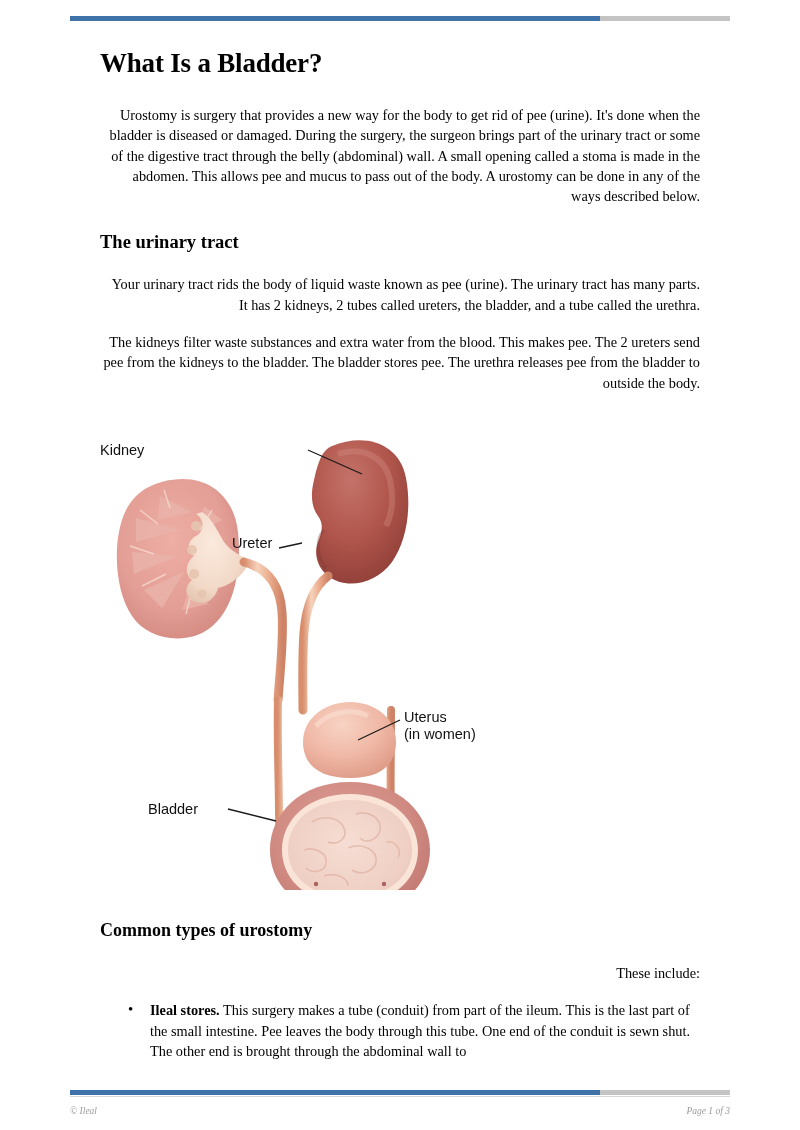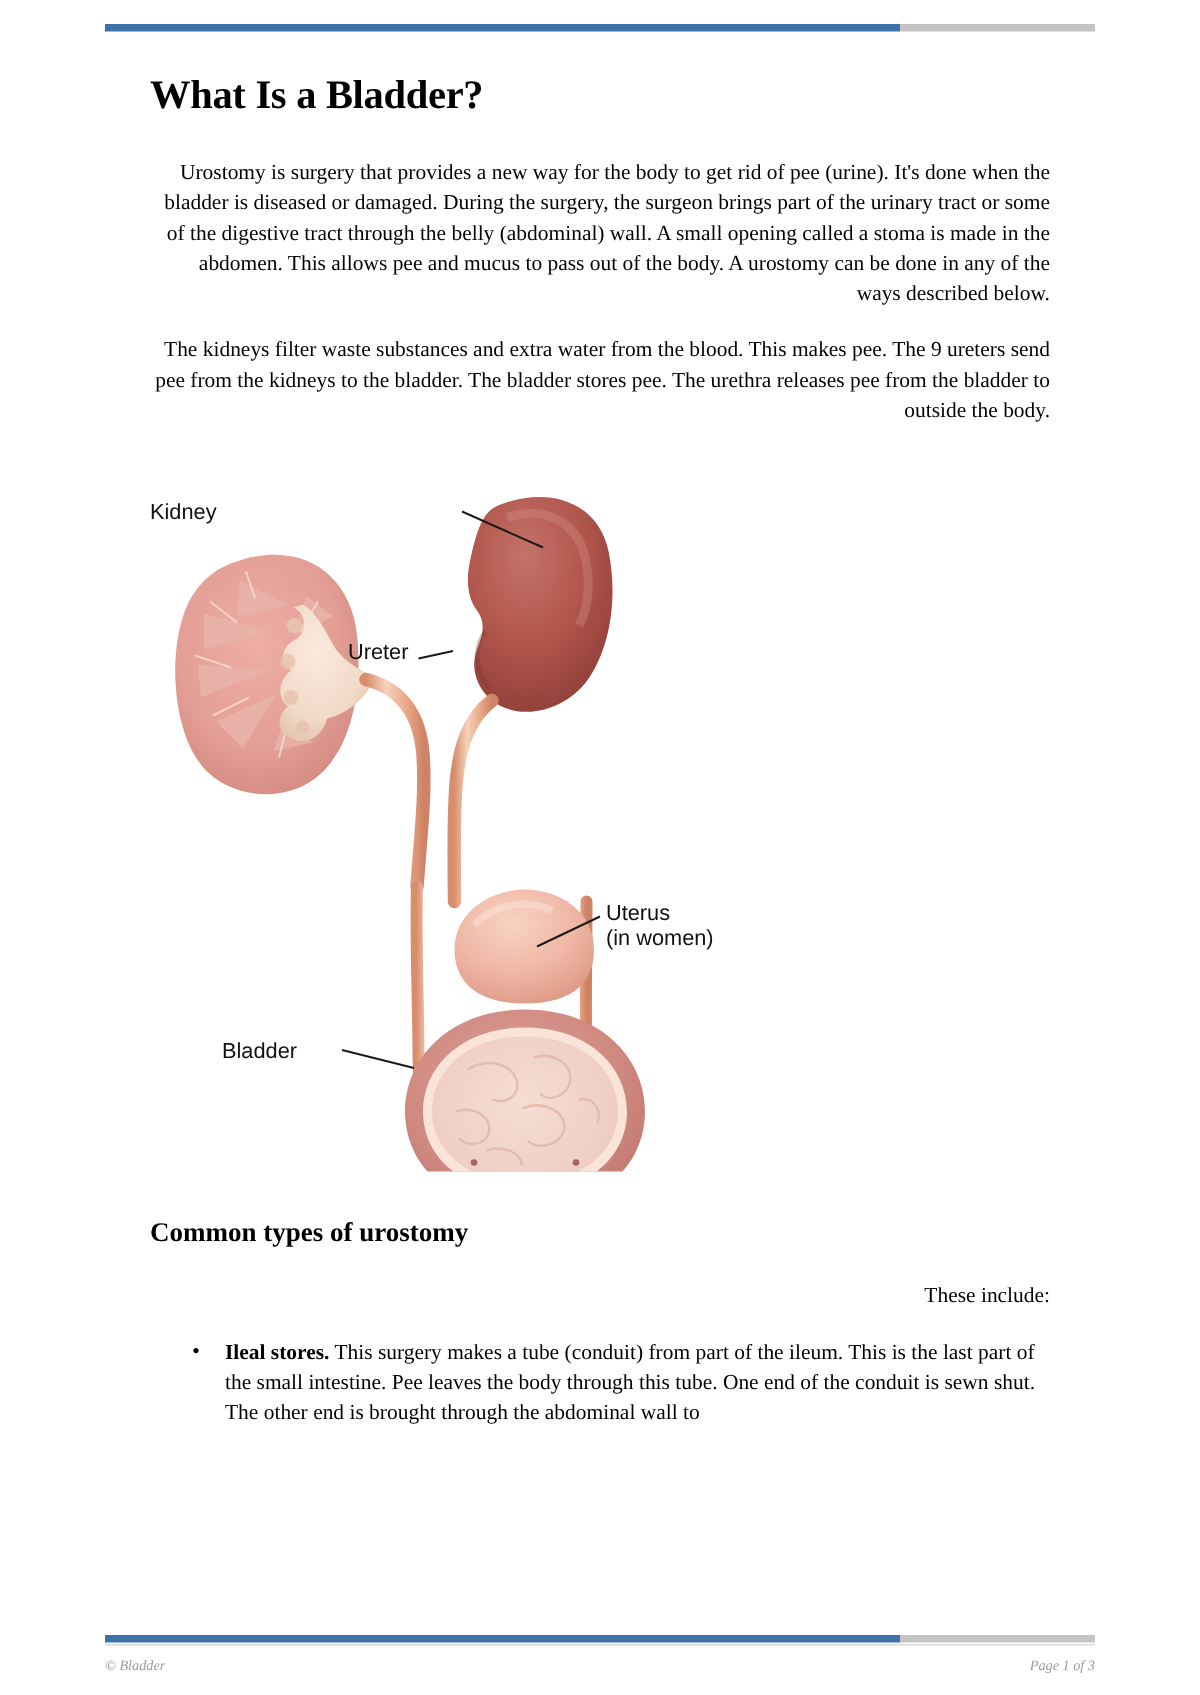--- a/index.html
+++ b/index.html
@@ -128,6 +128,7 @@
 
   <p class="body">Urostomy is surgery that provides a new way for the body to get rid of pee (urine). It's done when the bladder is diseased or damaged. During the surgery, the surgeon brings part of the urinary tract or some of the digestive tract through the belly (abdominal) wall. A small opening called a stoma is made in the abdomen. This allows pee and mucus to pass out of the body.  A urostomy can be done in any of the ways described below.</p>
 
+  <h2 class="section-title">The urinary tract</h2>
 
   <p class="body">The kidneys filter waste substances and extra water from the blood. This makes pee. The 9 ureters send pee from the kidneys to the bladder. The bladder stores pee. The urethra releases pee from the bladder to outside the body.</p>
 

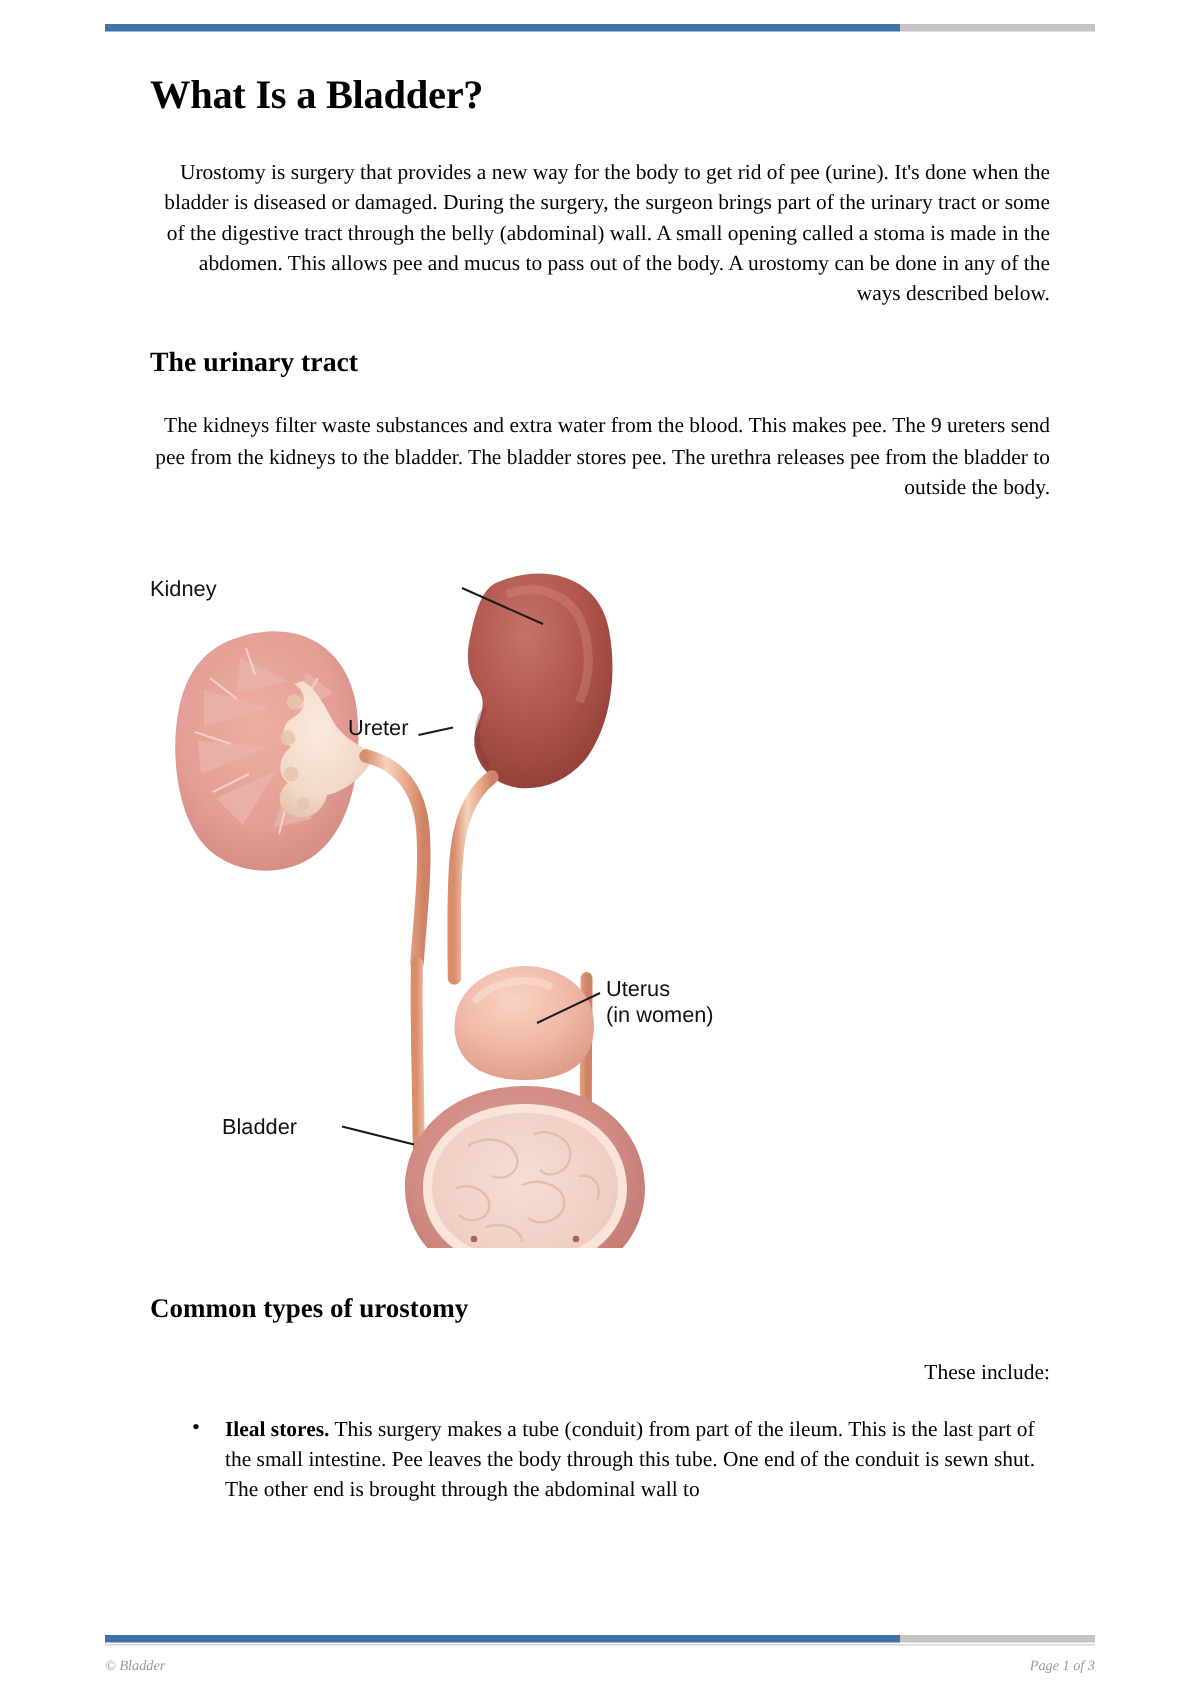--- a/index.html
+++ b/index.html
@@ -130,6 +130,7 @@
 
   <h2 class="section-title">The urinary tract</h2>
 
+  <p class="body">Your urinary tract rids the body of liquid waste known as pee (urine). The urinary tract has many parts. It has 2 kidneys, 2 tubes called ureters, the bladder, and a tube called the urethra.</p>
   <p class="body">The kidneys filter waste substances and extra water from the blood. This makes pee. The 9 ureters send pee from the kidneys to the bladder. The bladder stores pee. The urethra releases pee from the bladder to outside the body.</p>
 
   <div class="figure">

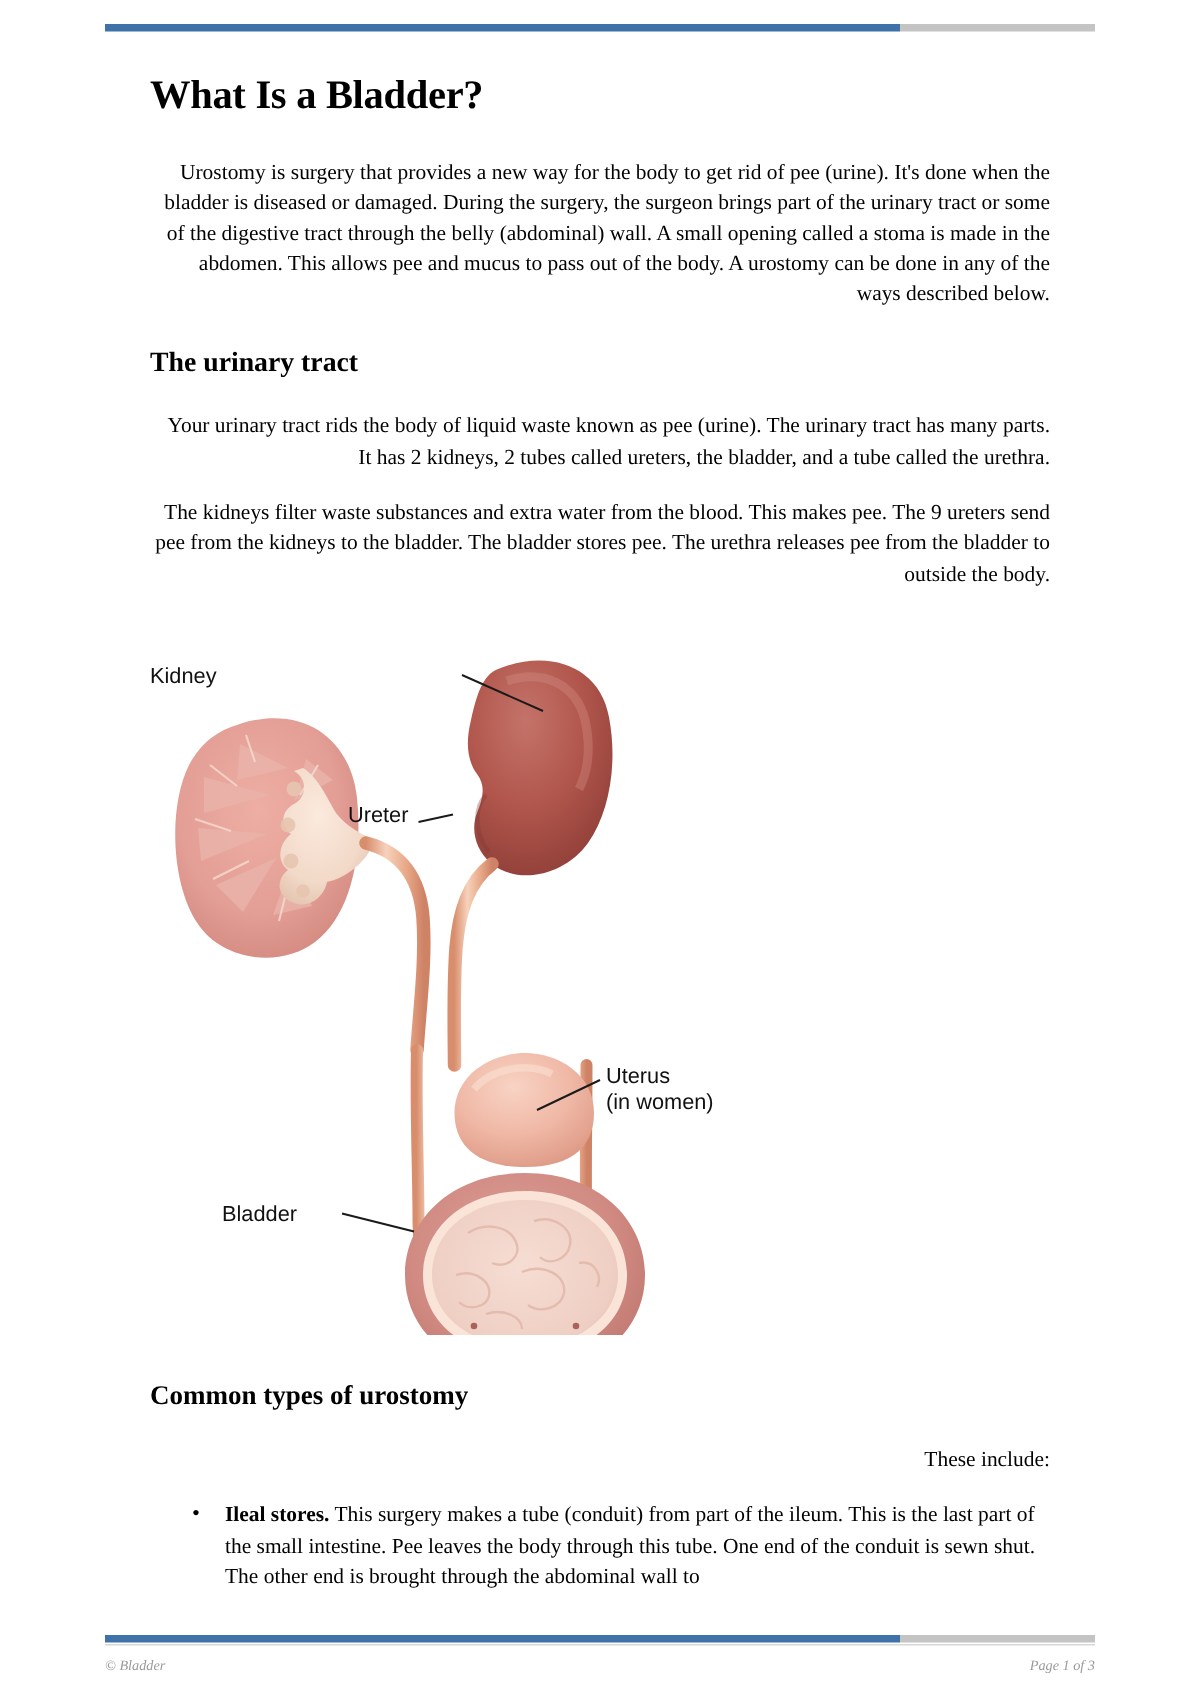--- a/index.html
+++ b/index.html
@@ -131,7 +131,7 @@
   <h2 class="section-title">The urinary tract</h2>
 
   <p class="body">Your urinary tract rids the body of liquid waste known as pee (urine). The urinary tract has many parts. It has 2 kidneys, 2 tubes called ureters, the bladder, and a tube called the urethra.</p>
-  <p class="body">The kidneys filter waste substances and extra water from the blood. This makes pee. The 9 ureters send pee from the kidneys to the bladder. The bladder stores pee. The urethra releases pee from the bladder to outside the body.</p>
+  <p class="body">The kidneys filter waste substances and extra water from the blood. This makes pee. The 2 ureters send pee from the kidneys to the bladder. The bladder stores pee. The urethra releases pee from the bladder to outside the body.</p>
 
   <div class="figure">
     <svg width="600" height="480" viewBox="0 0 600 480" xmlns="http://www.w3.org/2000/svg">

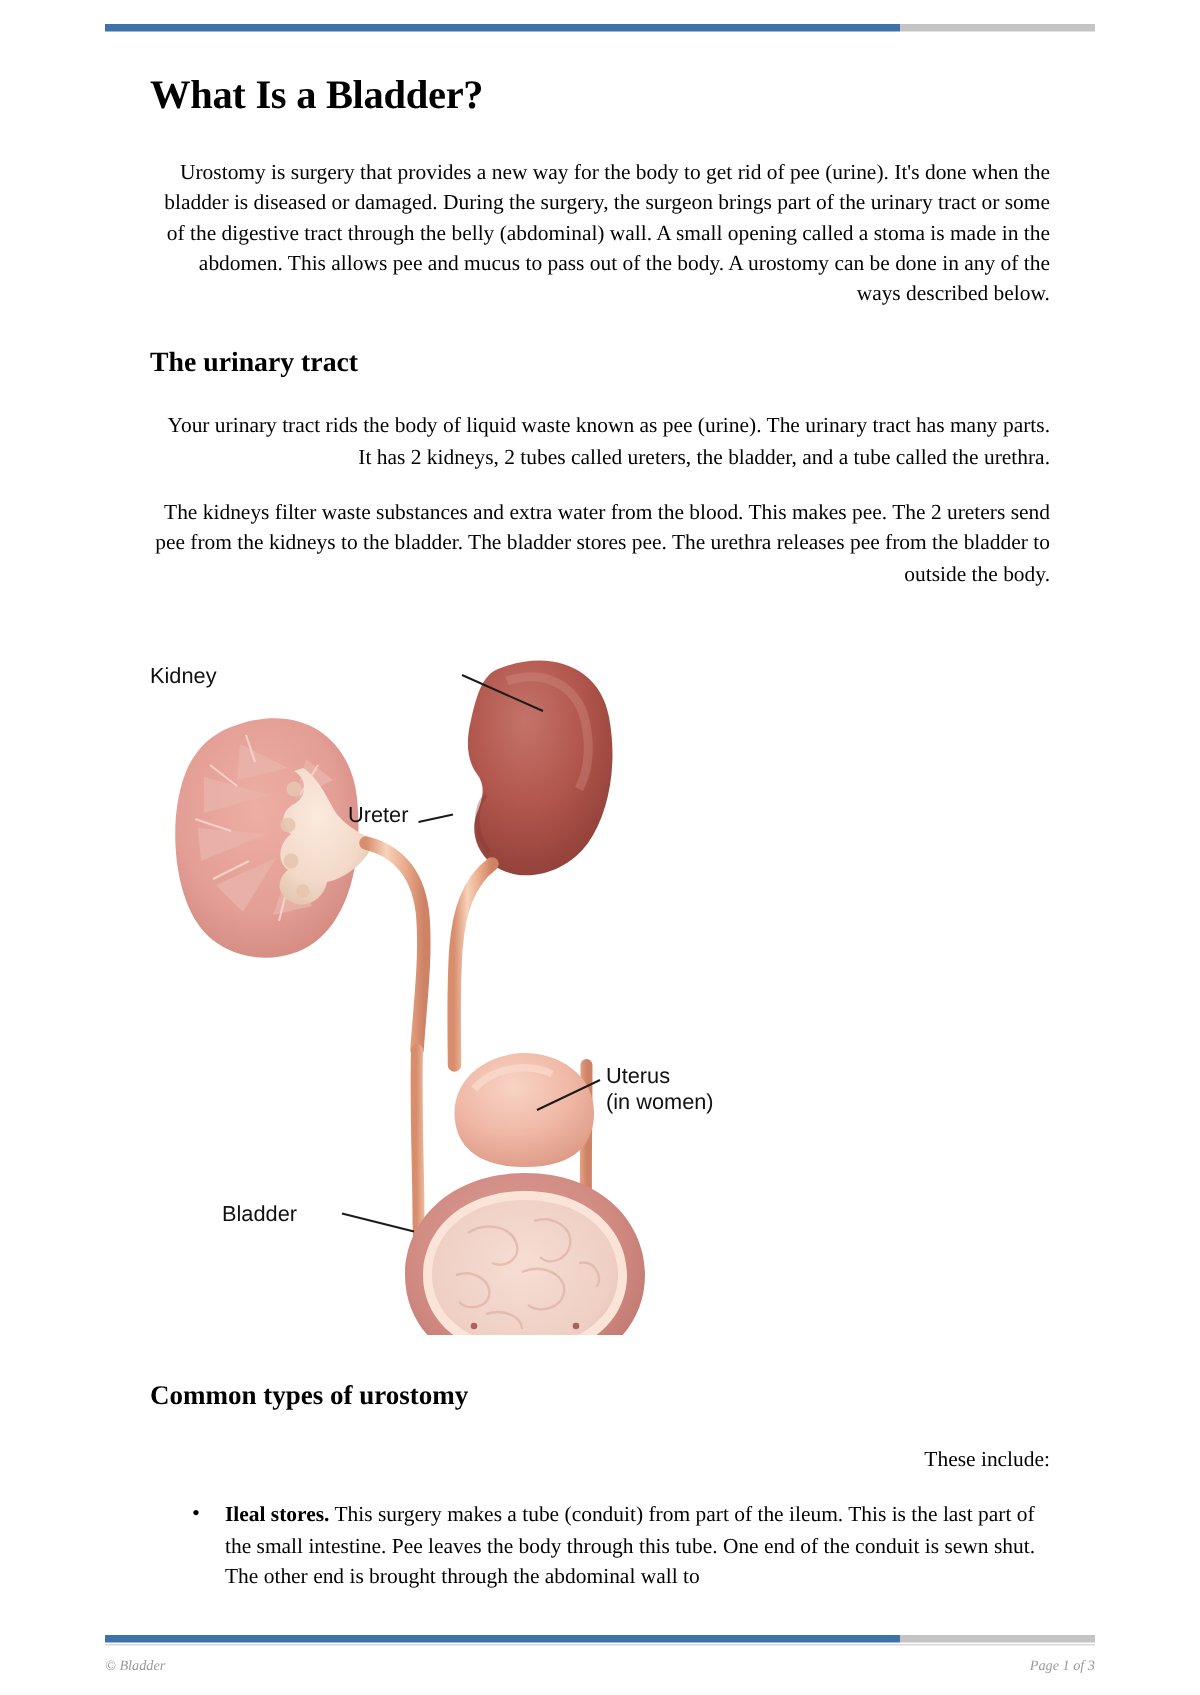--- a/index.html
+++ b/index.html
@@ -346,7 +346,7 @@
 </div>
 <div class="footer-line"></div>
 <div class="footer-text">
-  <span>© Bladder</span>
+  <span>© Ileal</span>
   <span>Page 1 of 3</span>
 </div>
 

